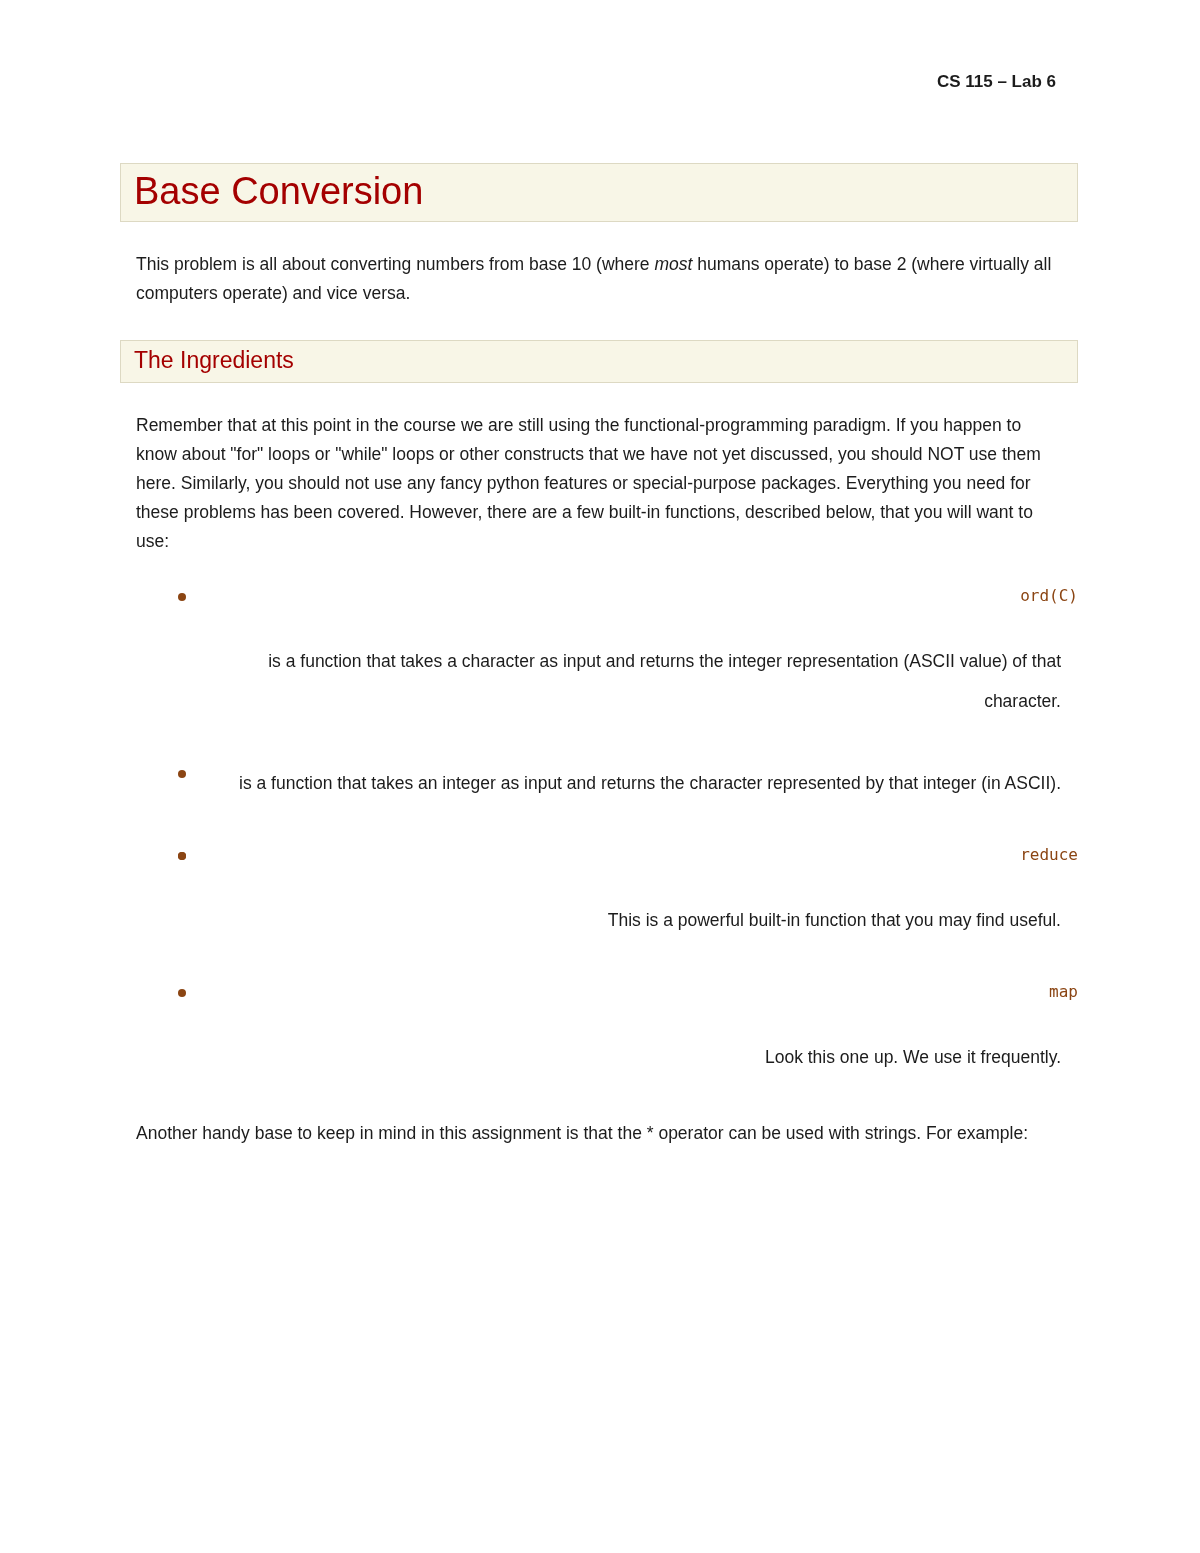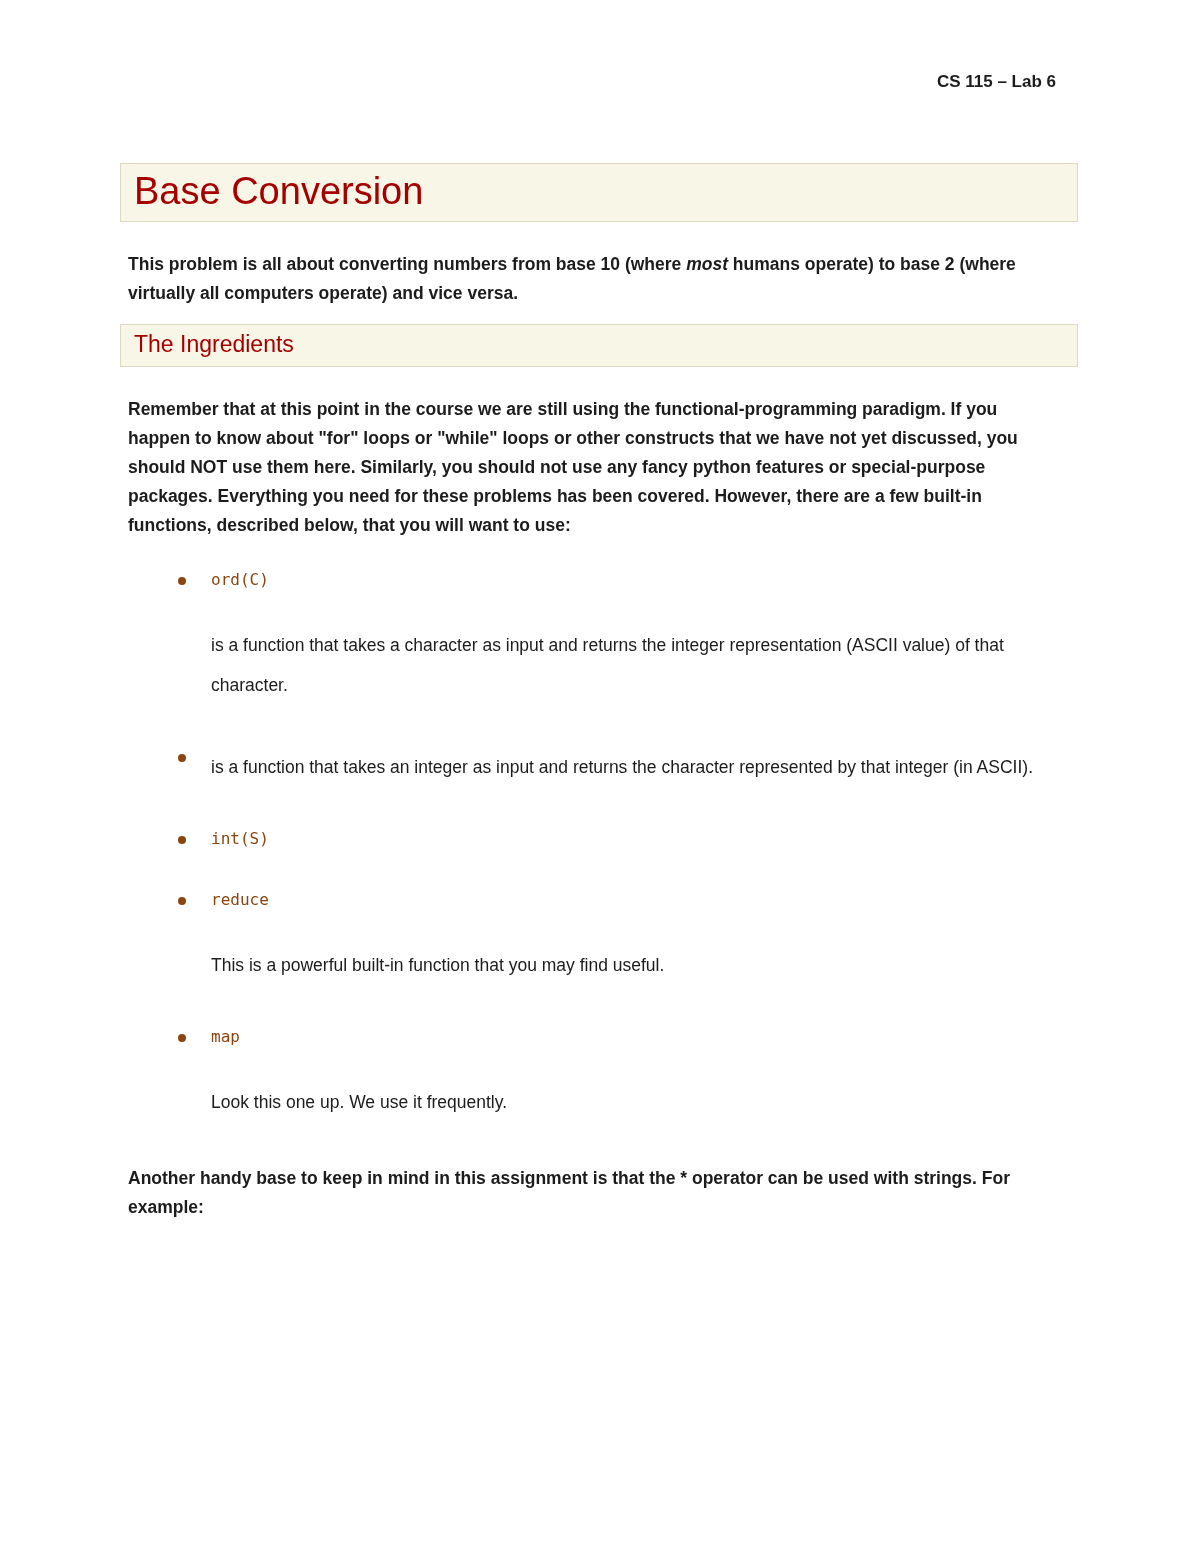--- a/index.html
+++ b/index.html
@@ -55,9 +55,8 @@
   p.body-text {
     font-size: 17.5px;
     line-height: 29px;
-    margin: 0 0 16px 8px;
+    margin: 0 0 16px 16px;
     max-width: 920px;
-    font-weight: bold;
   }
   ul.ingredients-list {
     list-style: none;

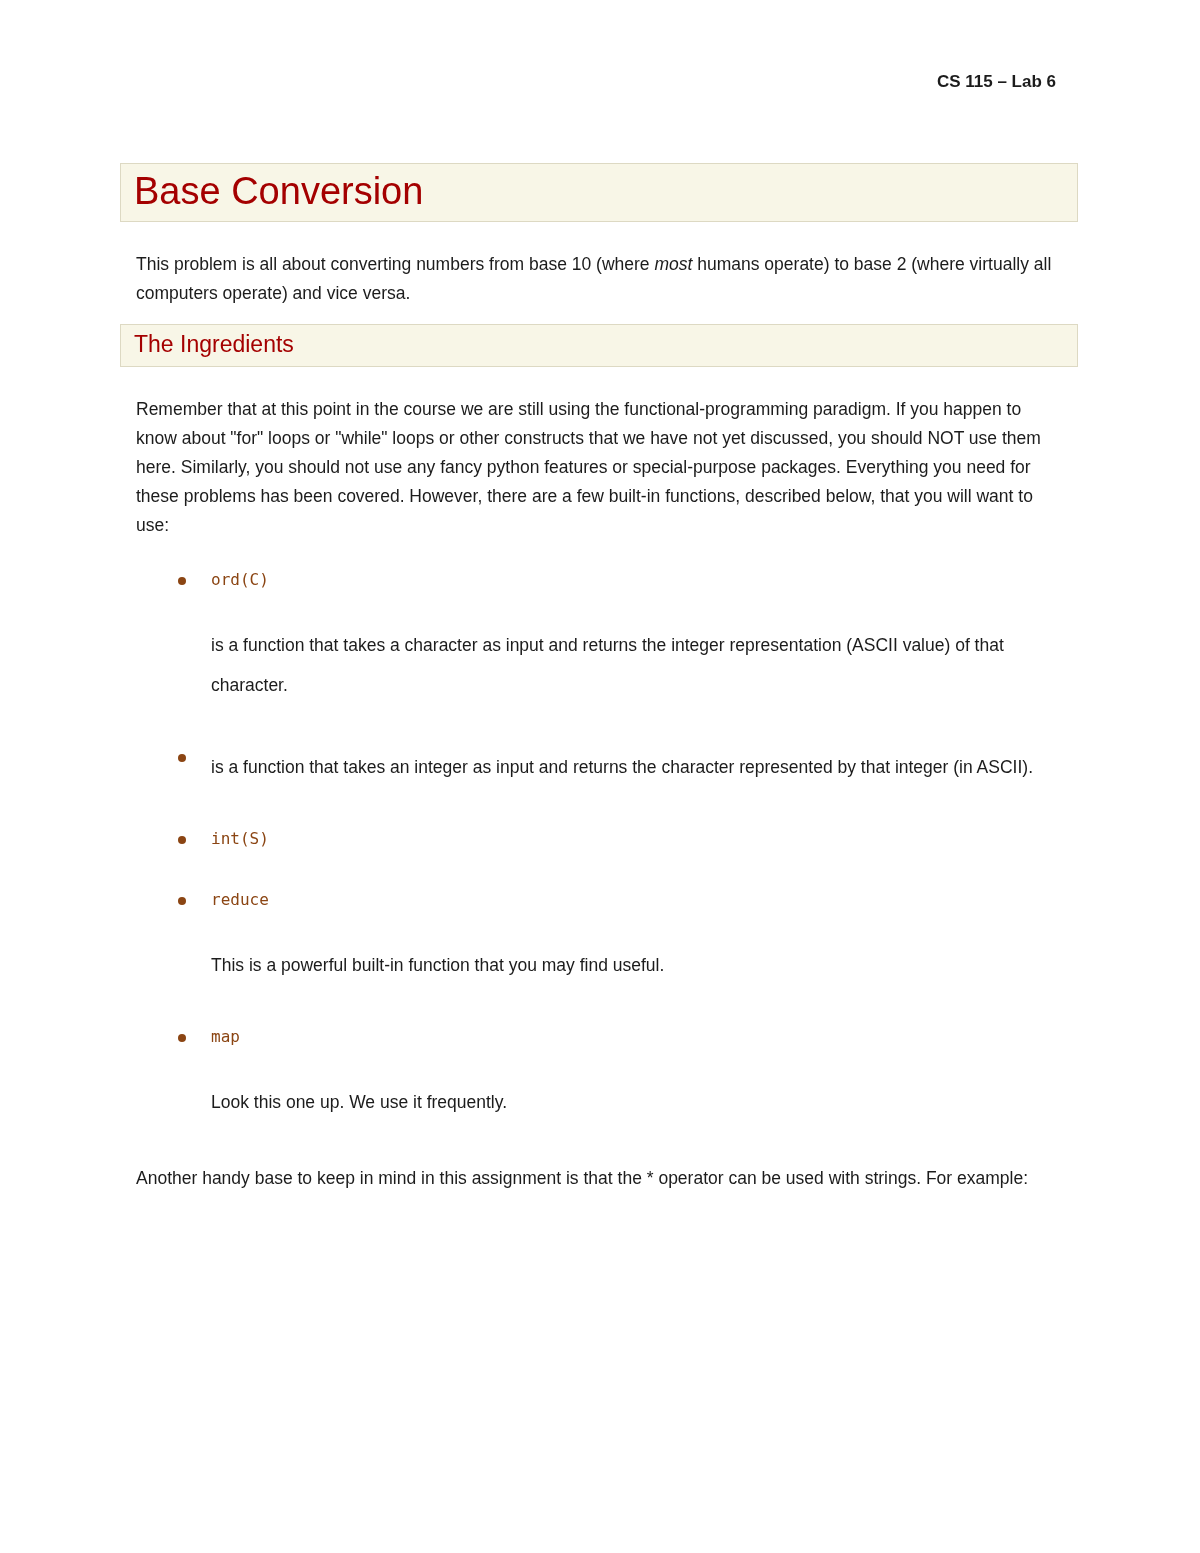--- a/index.html
+++ b/index.html
@@ -49,7 +49,7 @@
   h2.section-heading {
     font-size: 23px;
     padding: 6px 13px 8px 13px;
-    margin-top: 16px;
+    margin-top: 32px;
     margin-bottom: 28px;
   }
   p.body-text {

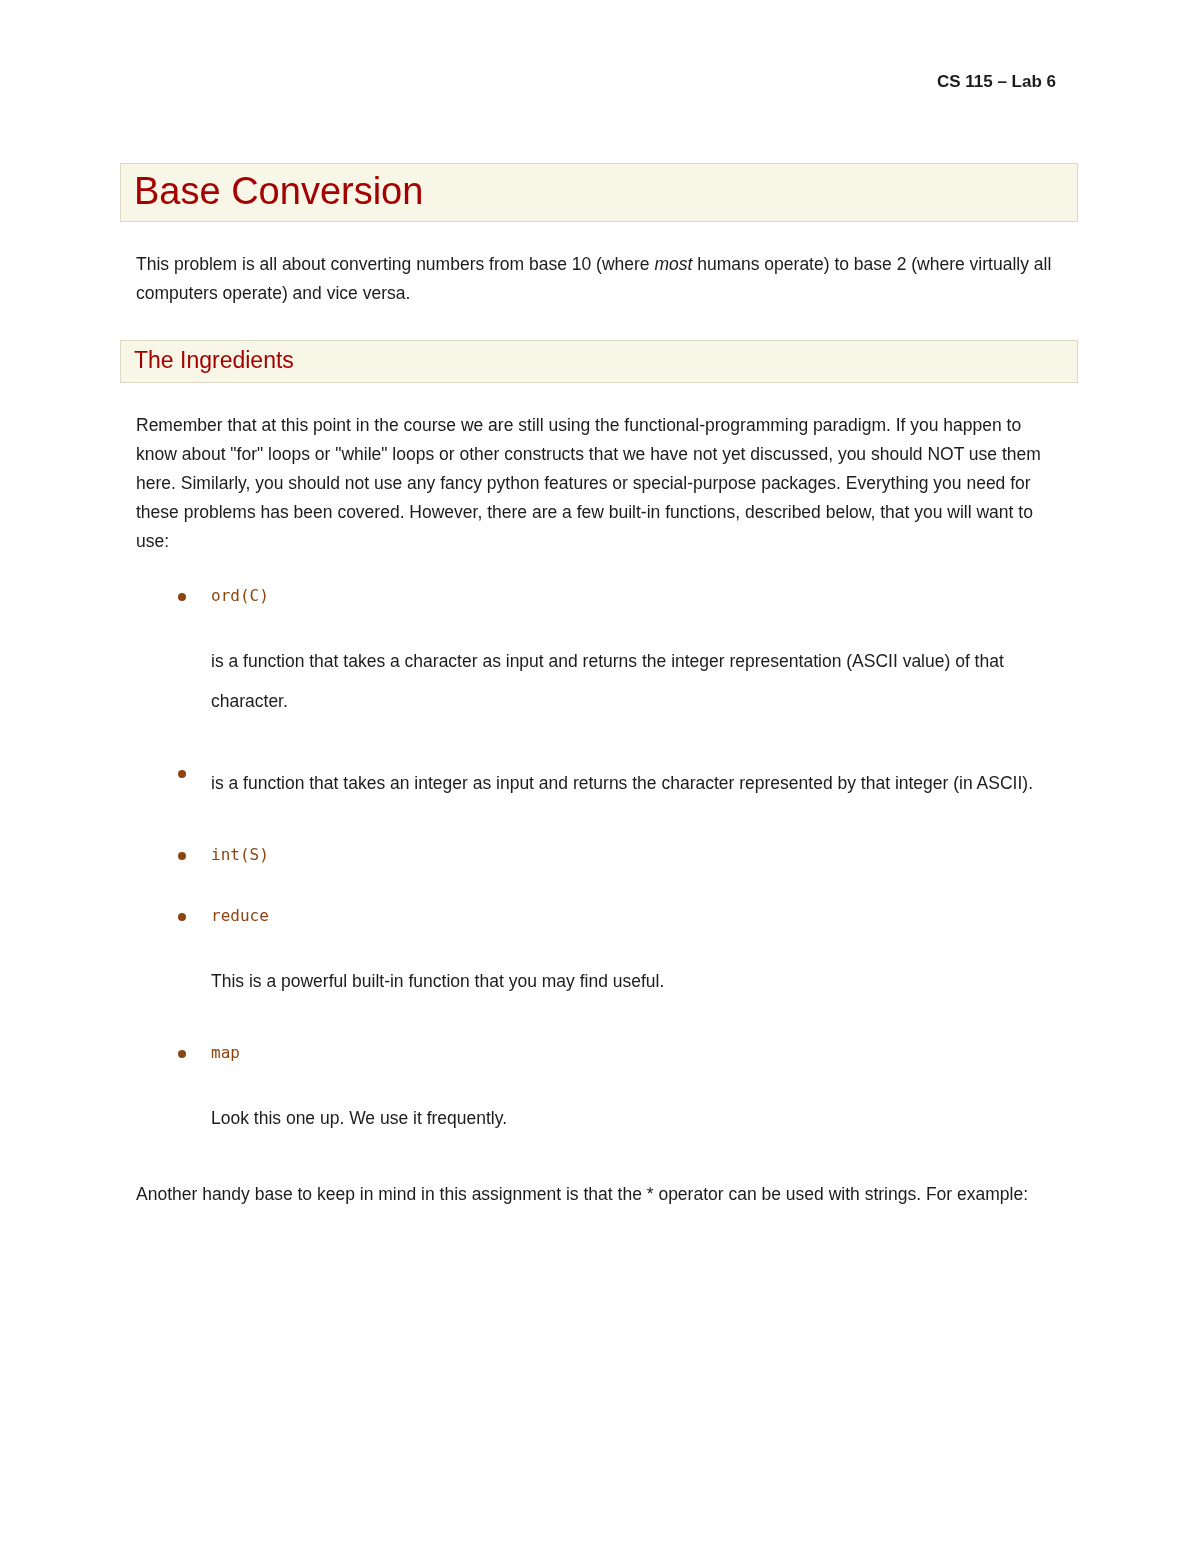--- a/index.html
+++ b/index.html
@@ -67,6 +67,7 @@
     position: relative;
     padding-left: 33px;
     margin-bottom: 42px;
+    text-align: right;
   }
   ul.ingredients-list li::before {
     content: "";

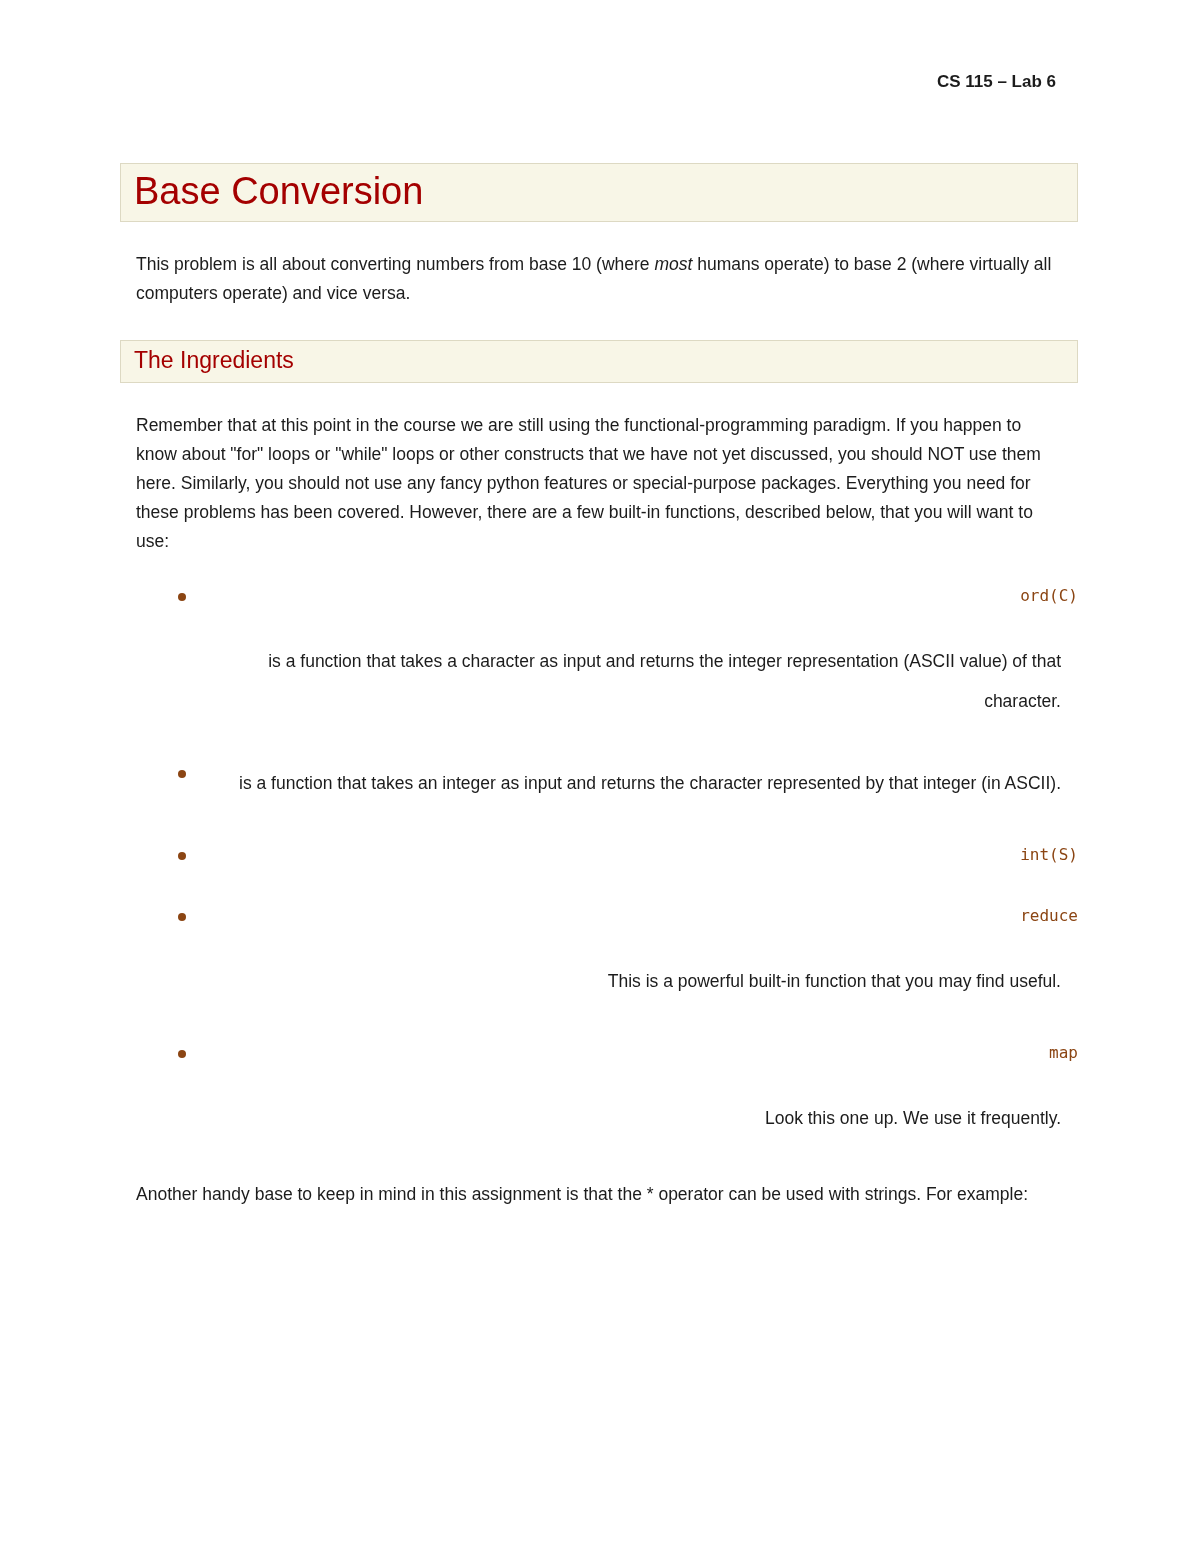--- a/index.html
+++ b/index.html
@@ -121,7 +121,6 @@
           <p class="item-desc">is a function that takes an integer as input and returns the character represented by that integer (in ASCII).</p>
         </li>
         <li>
-          <div class="code-line"><code>int(S)</code></div>
         </li>
         <li>
           <div class="code-line"><code>reduce</code></div>

